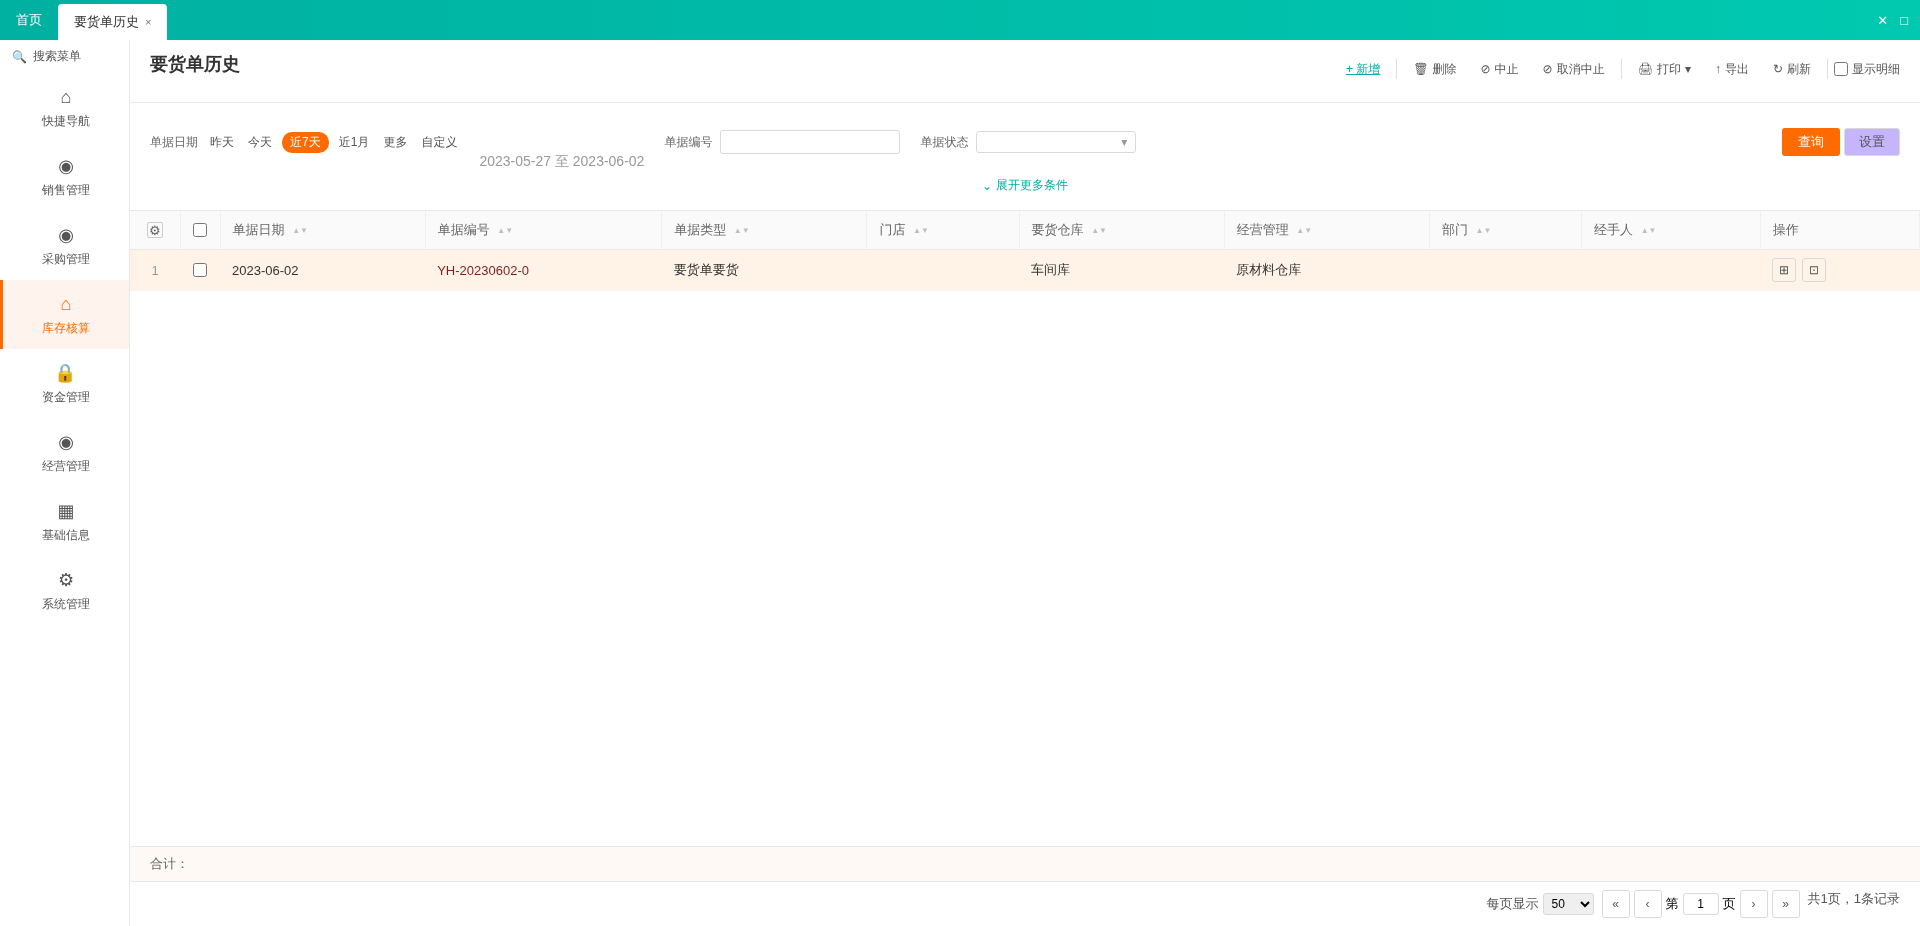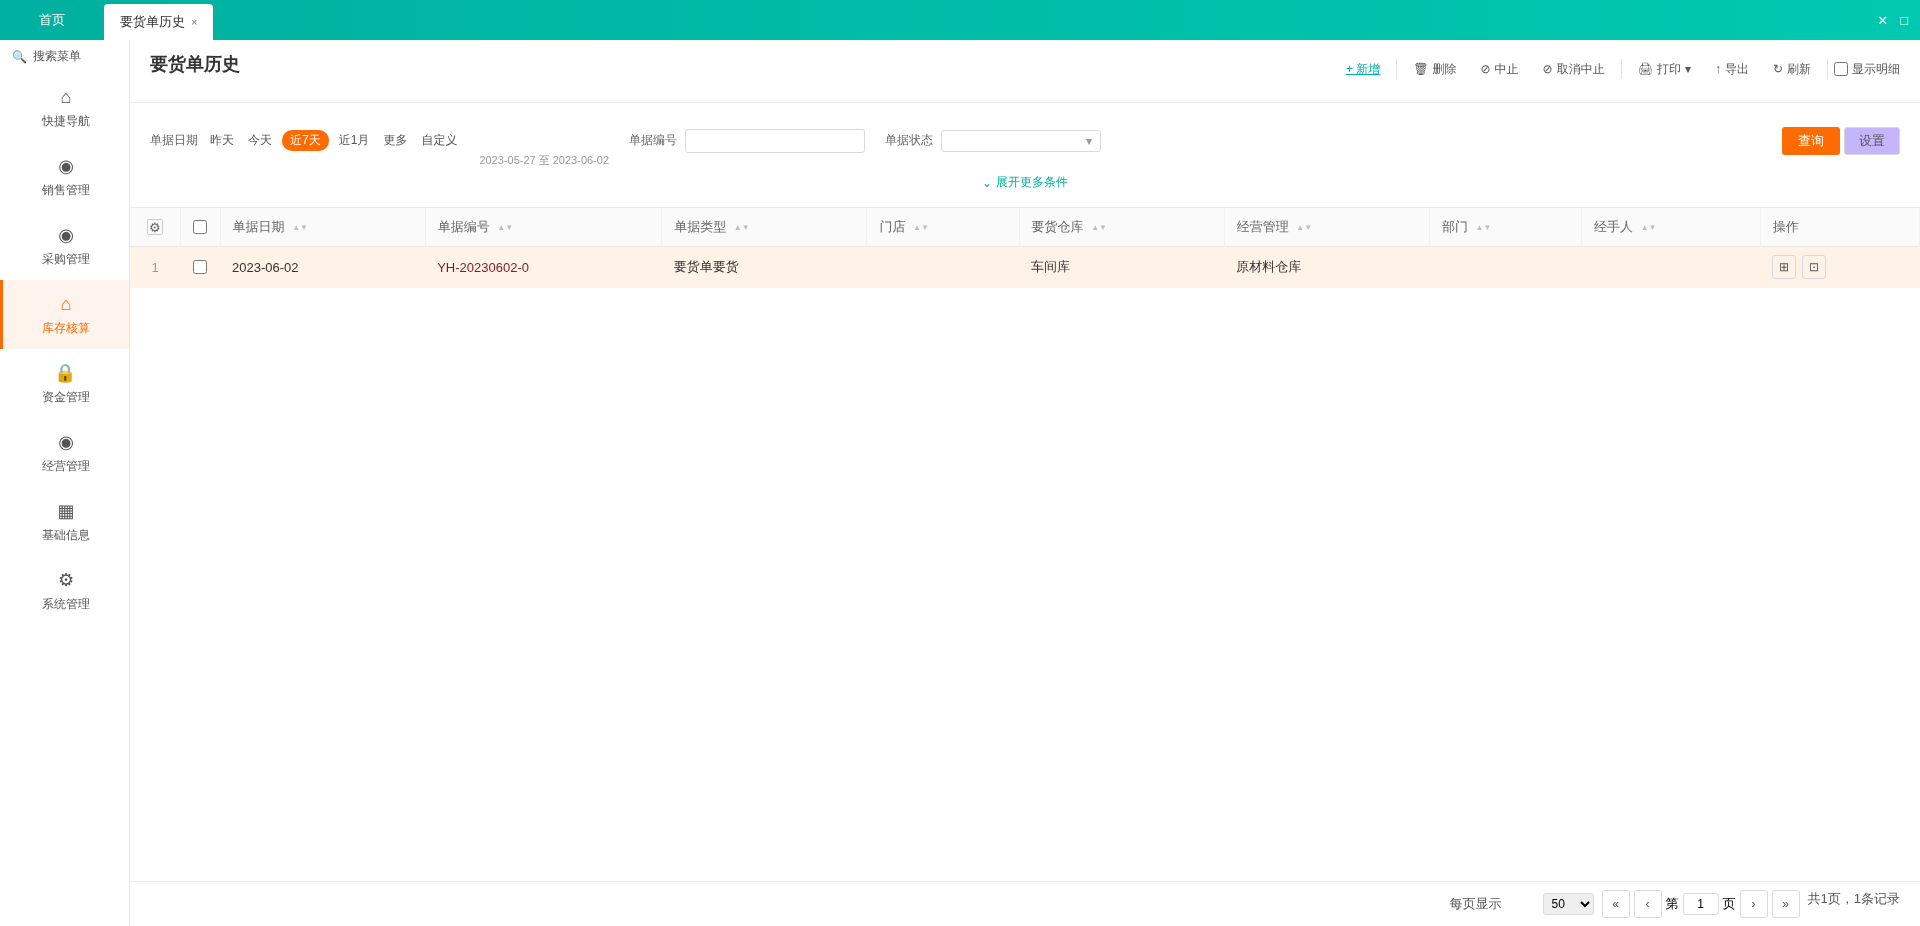--- a/index.html
+++ b/index.html
@@ -29,7 +29,6 @@
       color: white;
       gap: 6px;
       height: 100%;
-      margin-left: 23px;
     }
     .top-tab.active {
       background: white;

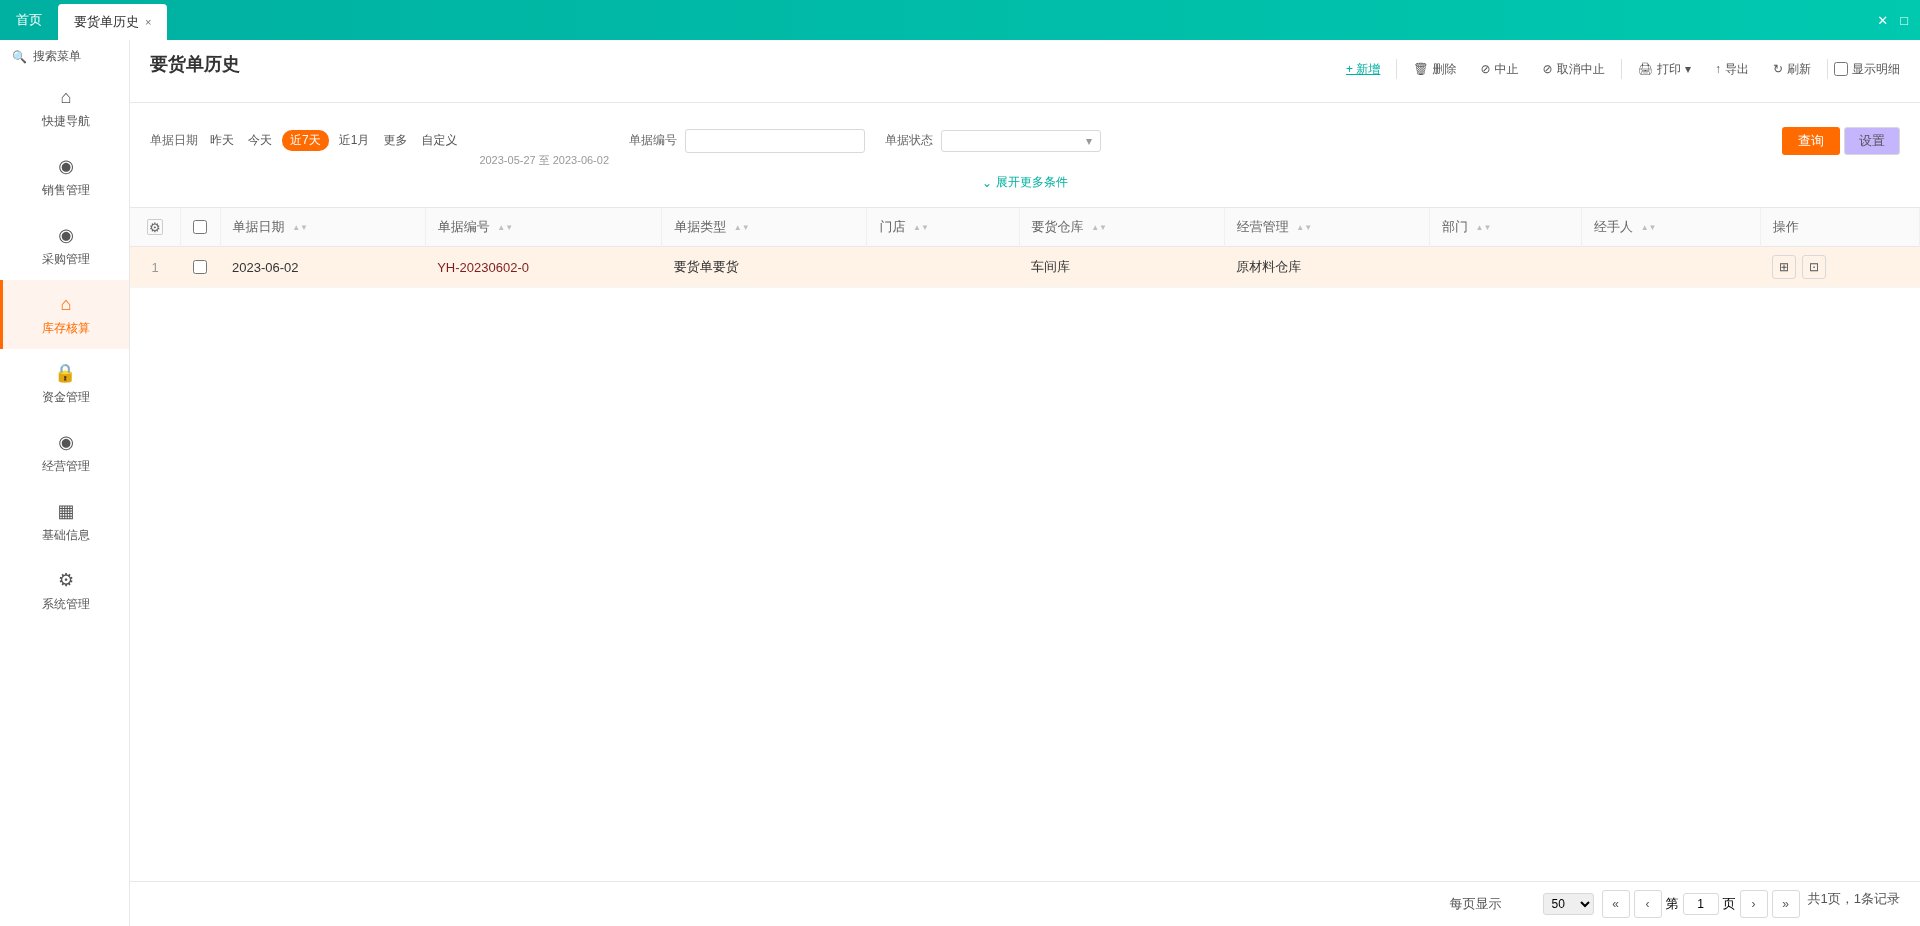--- a/index.html
+++ b/index.html
@@ -207,7 +207,7 @@
       padding: 2px 8px;
     }
     .date-range-text {
-      font-size: 11px;
+      font-size: 14px;
       color: #999;
       margin-top: 40px;
     }

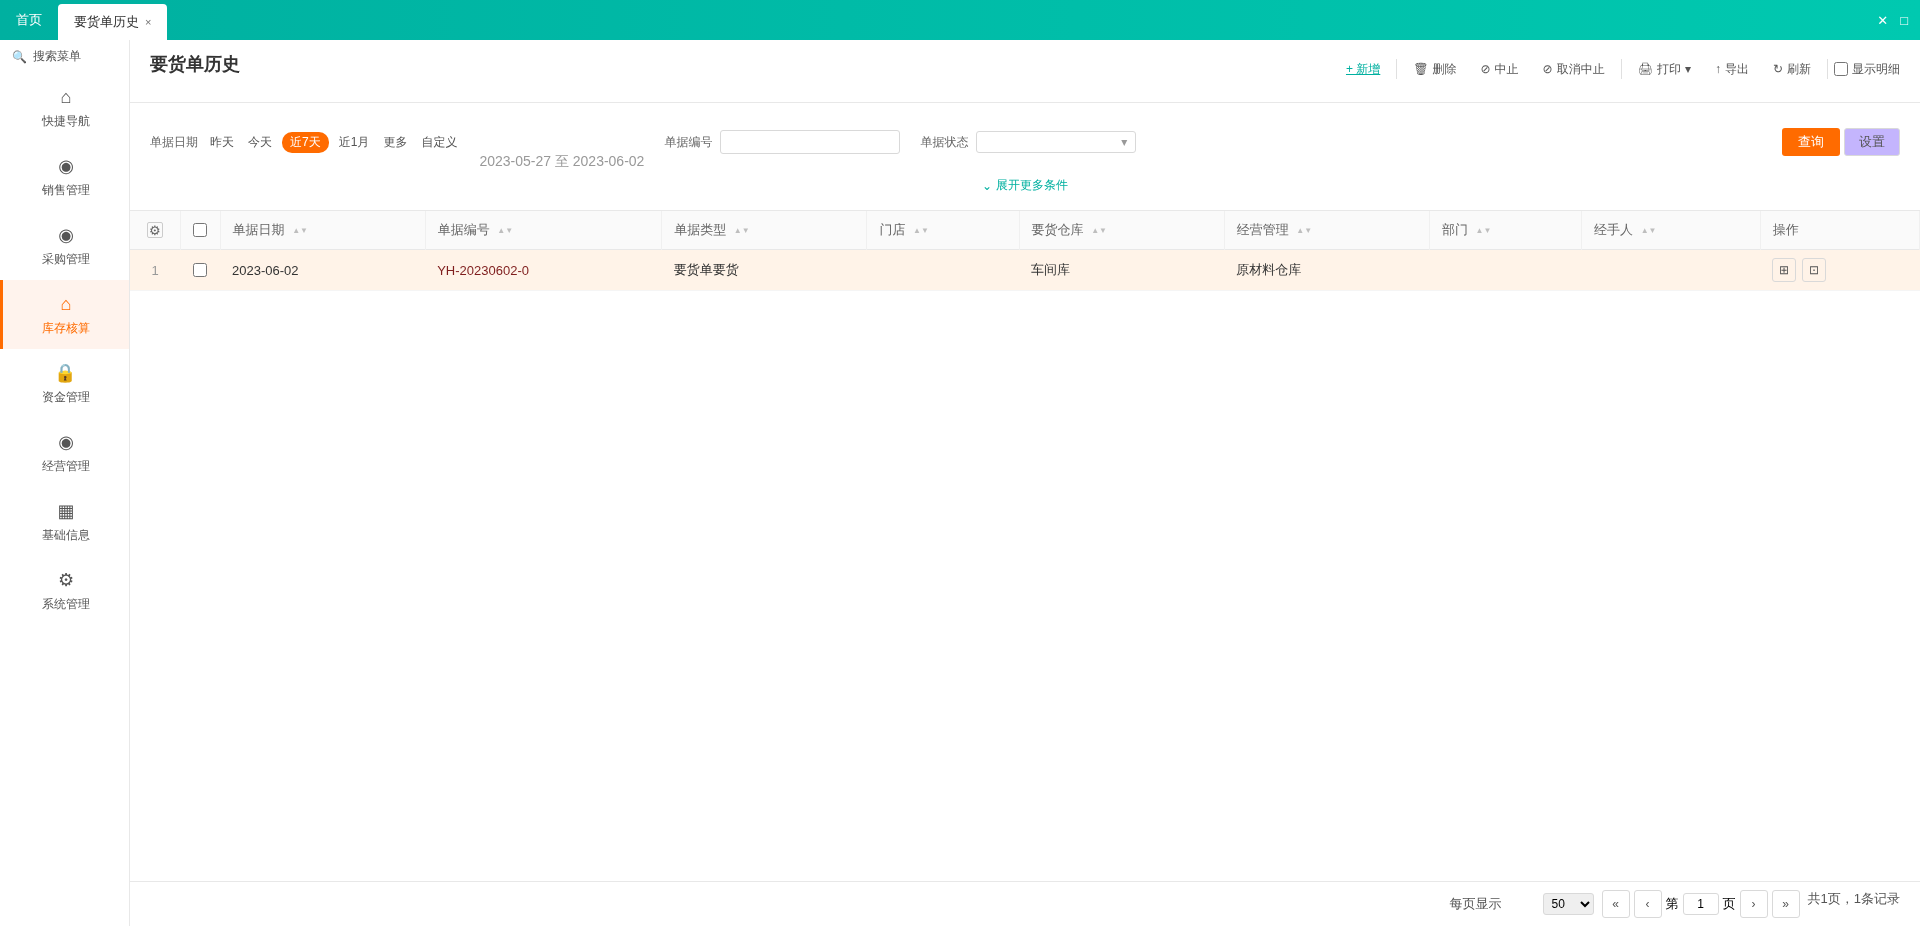--- a/index.html
+++ b/index.html
@@ -633,6 +633,9 @@
         </table>
       </div>
 
+      <div class="table-footer">
+        <span class="total-label">合计：</span>
+      </div>
 
       <div class="pagination-bar">
         <div class="per-page">

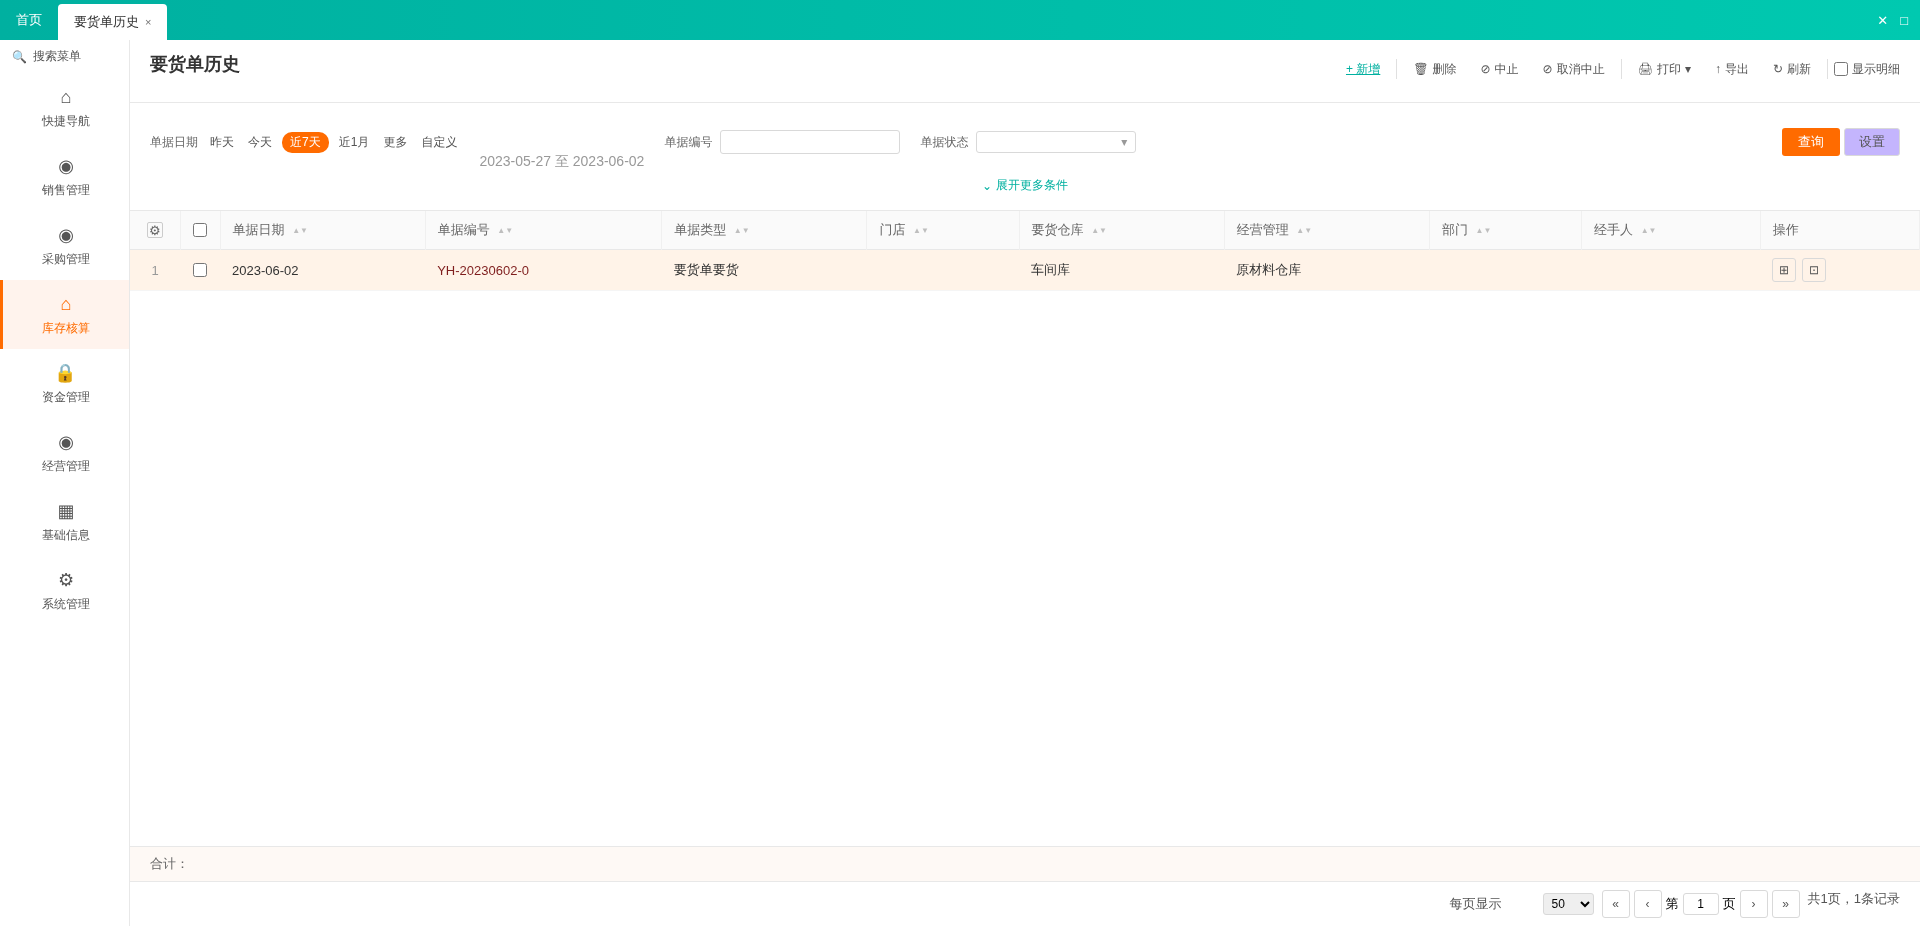--- a/index.html
+++ b/index.html
@@ -374,7 +374,6 @@
       border-radius: 3px;
       padding: 2px 4px;
       font-size: 12px;
-      margin-left: 37px;
     }
     .page-nav {
       display: flex;

